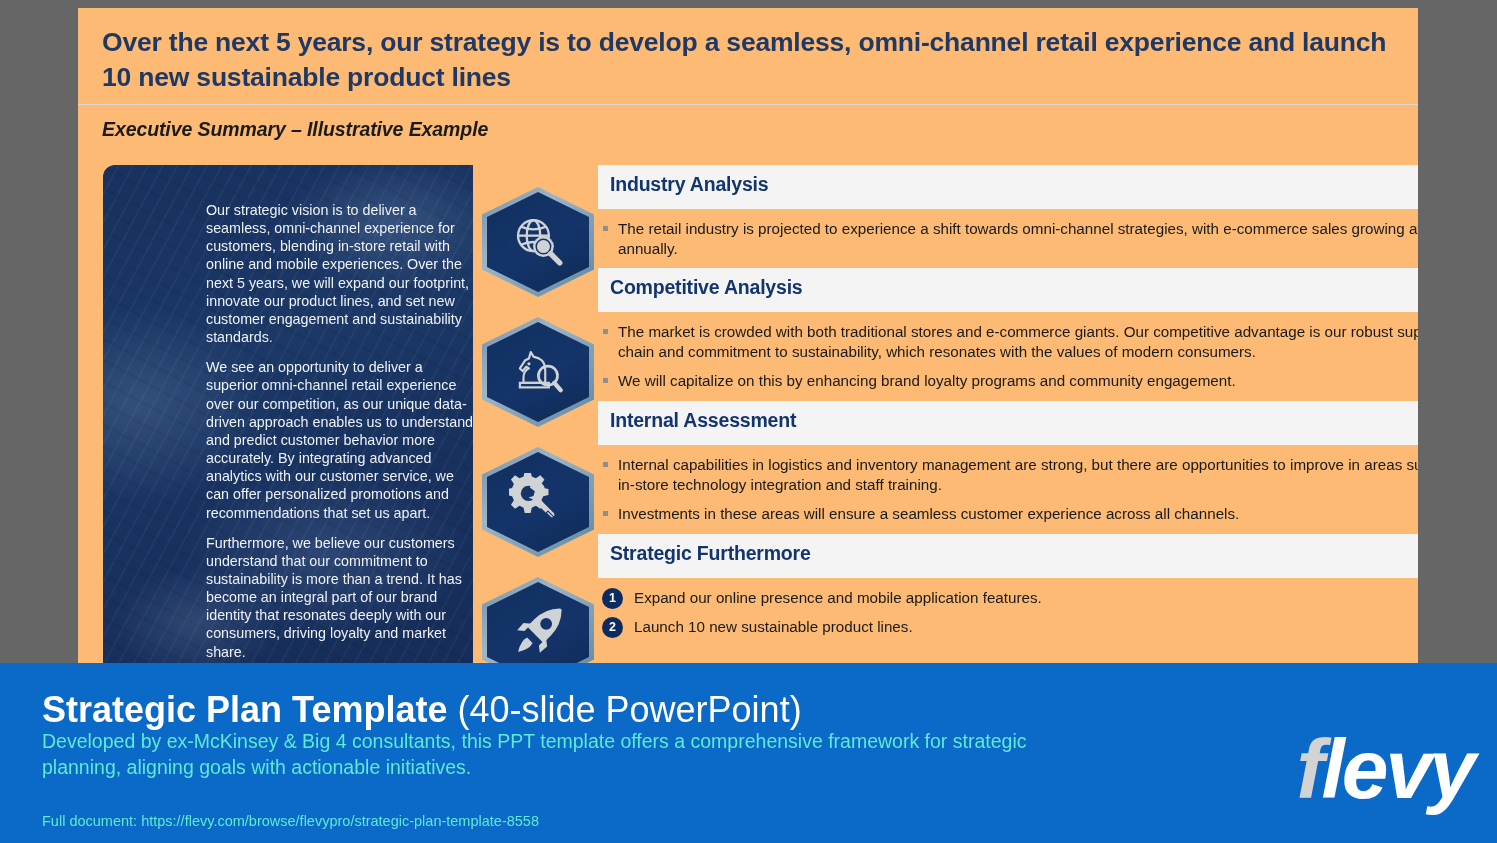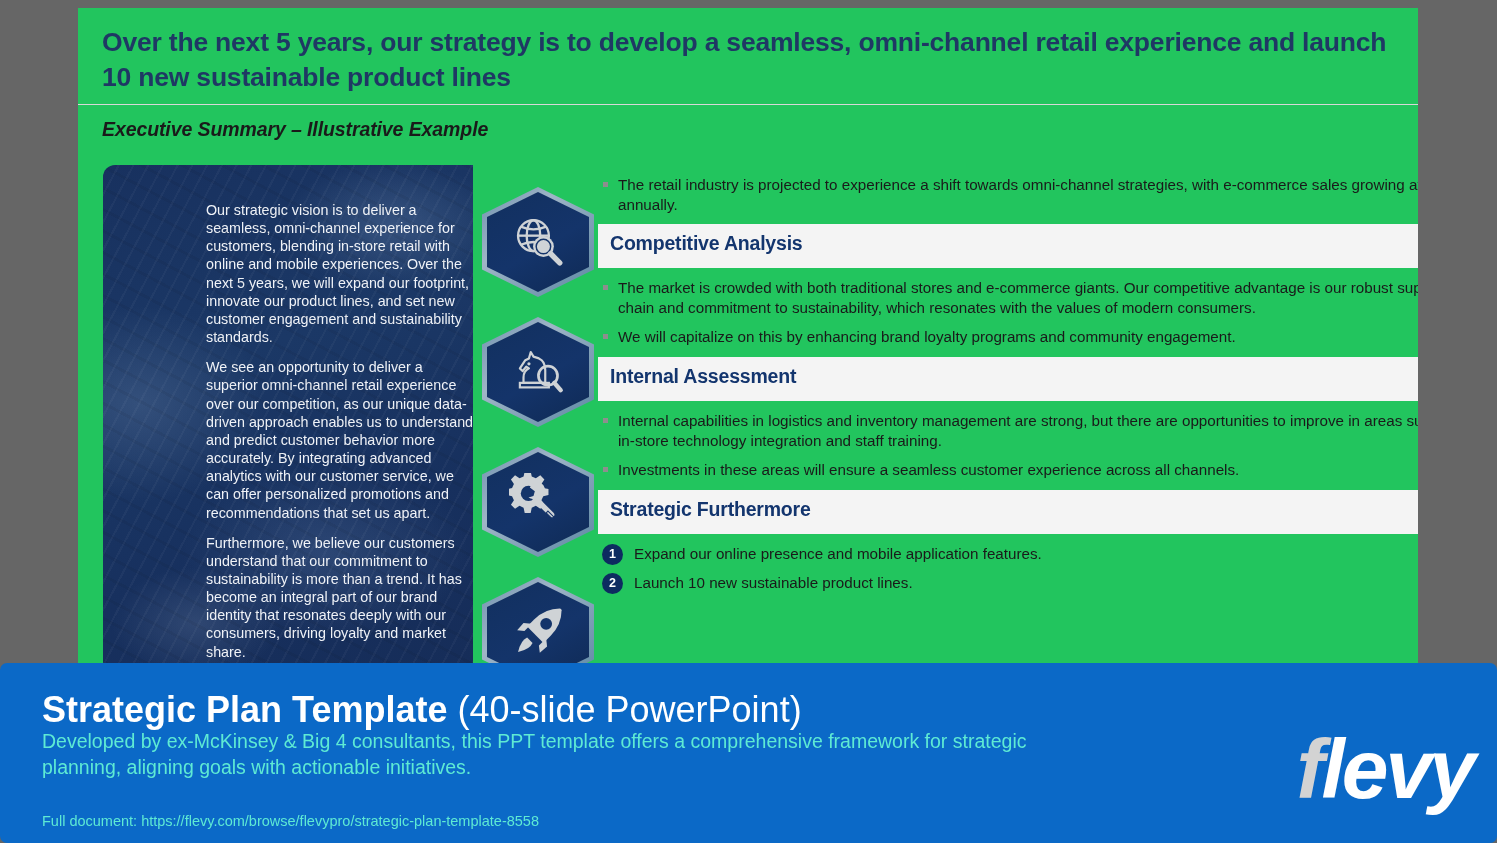--- a/index.html
+++ b/index.html
@@ -27,7 +27,7 @@
     top: 8px;
     width: 1340px;
     height: 655px;
-    background: #22c55e;
+    background: #fdba74;
     overflow: hidden;
   }
 

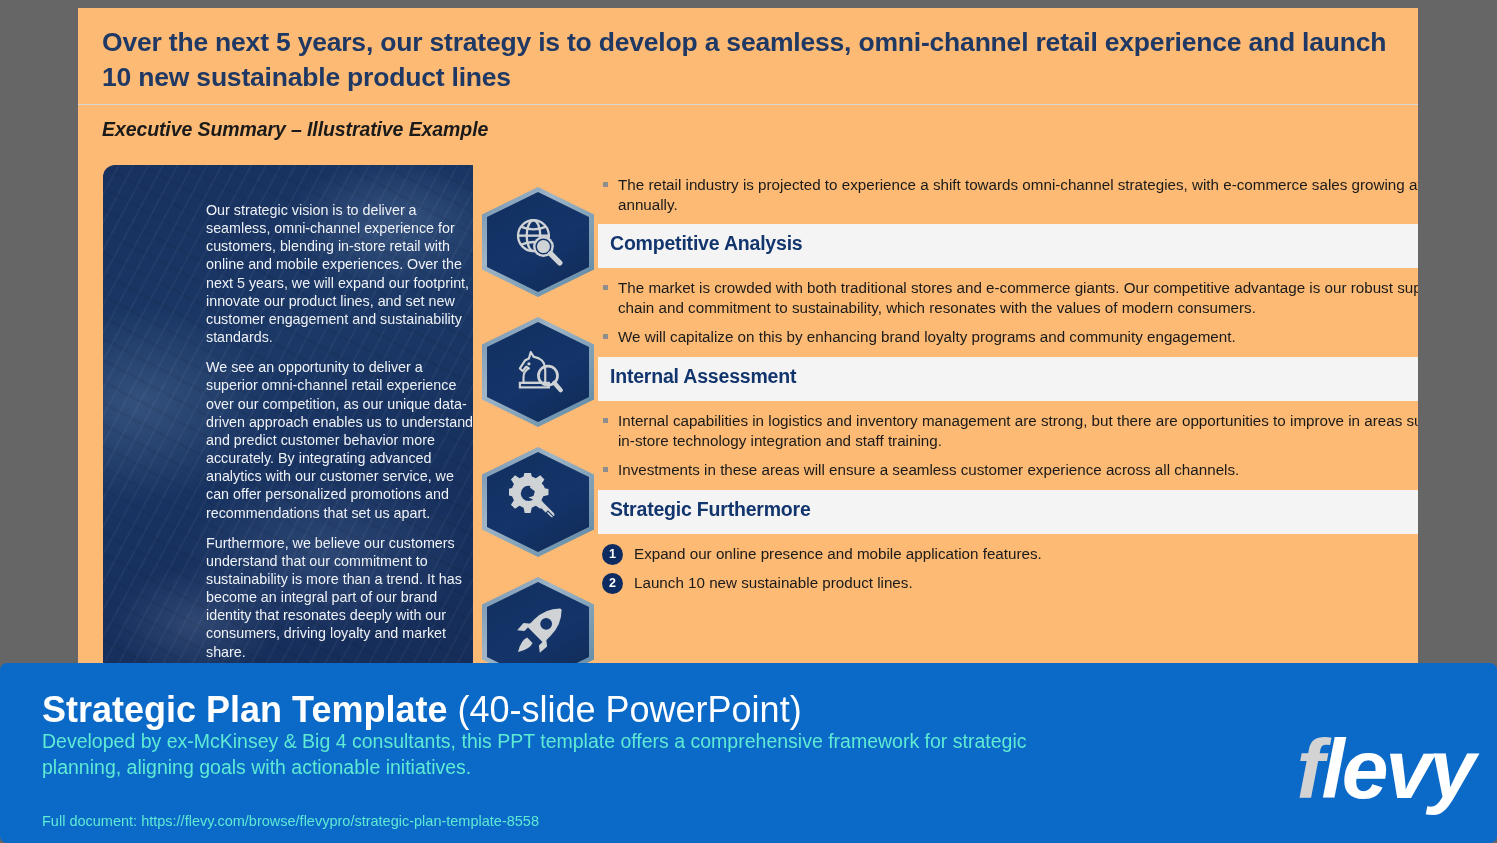--- a/index.html
+++ b/index.html
@@ -352,6 +352,10 @@
     <div class="sections">
 
       <div class="section">
+        <div class="sec-head">
+          <div class="sec-title">Industry Analysis</div>
+
+        </div>
         <div class="bullets">
           <div class="bullet">The retail industry is projected to experience a shift towards omni-channel strategies, with e-commerce sales growing at 10% annually.</div>
         </div>

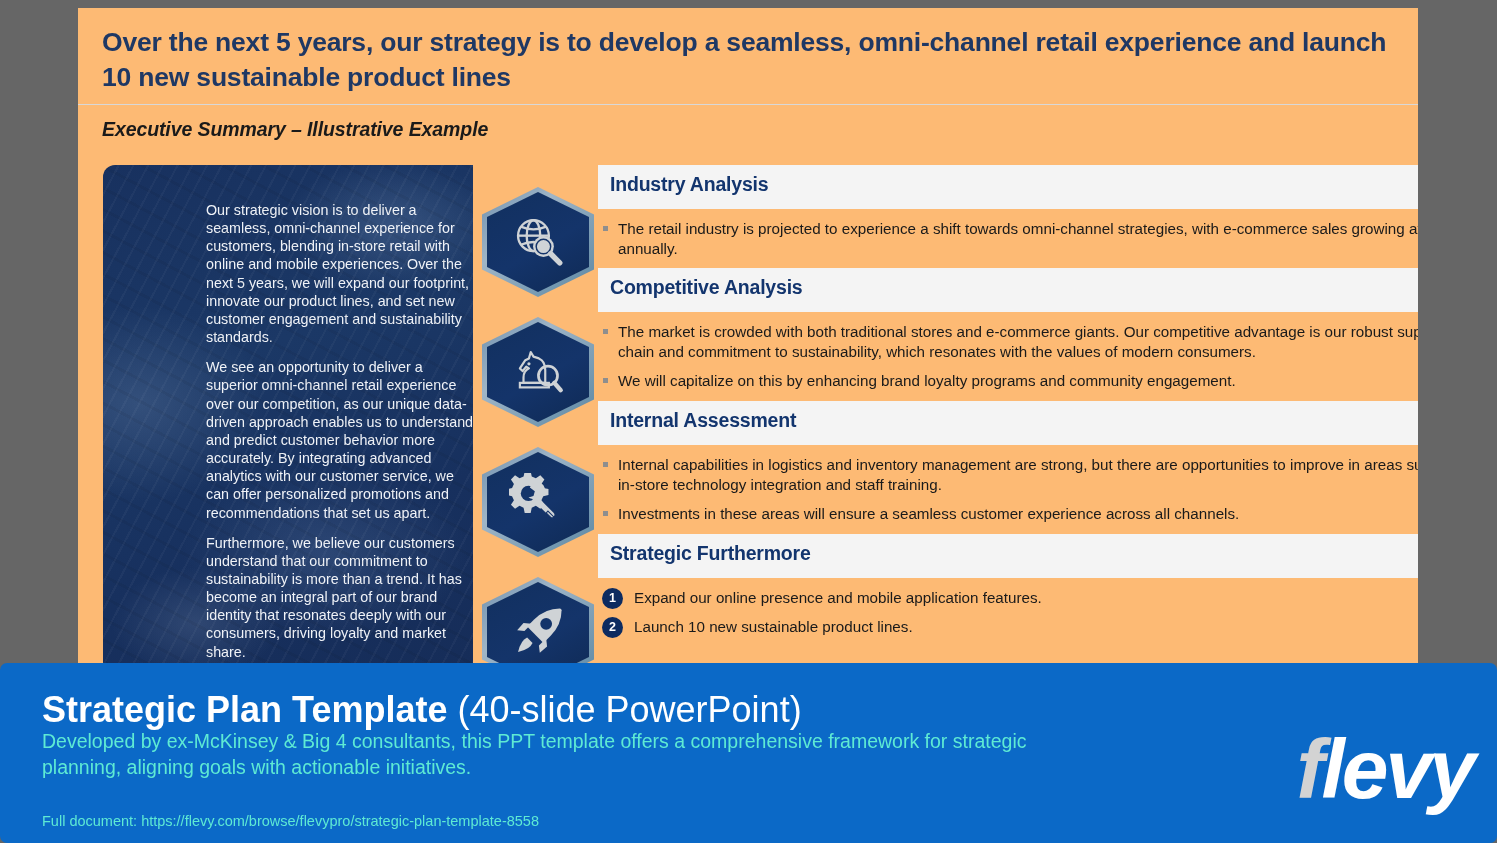--- a/index.html
+++ b/index.html
@@ -219,7 +219,6 @@
     height: 180px;
     background: #0B69C7;
     overflow: hidden;
-    border-radius: 7px;
   }
   .footer-title {
     position: absolute;

